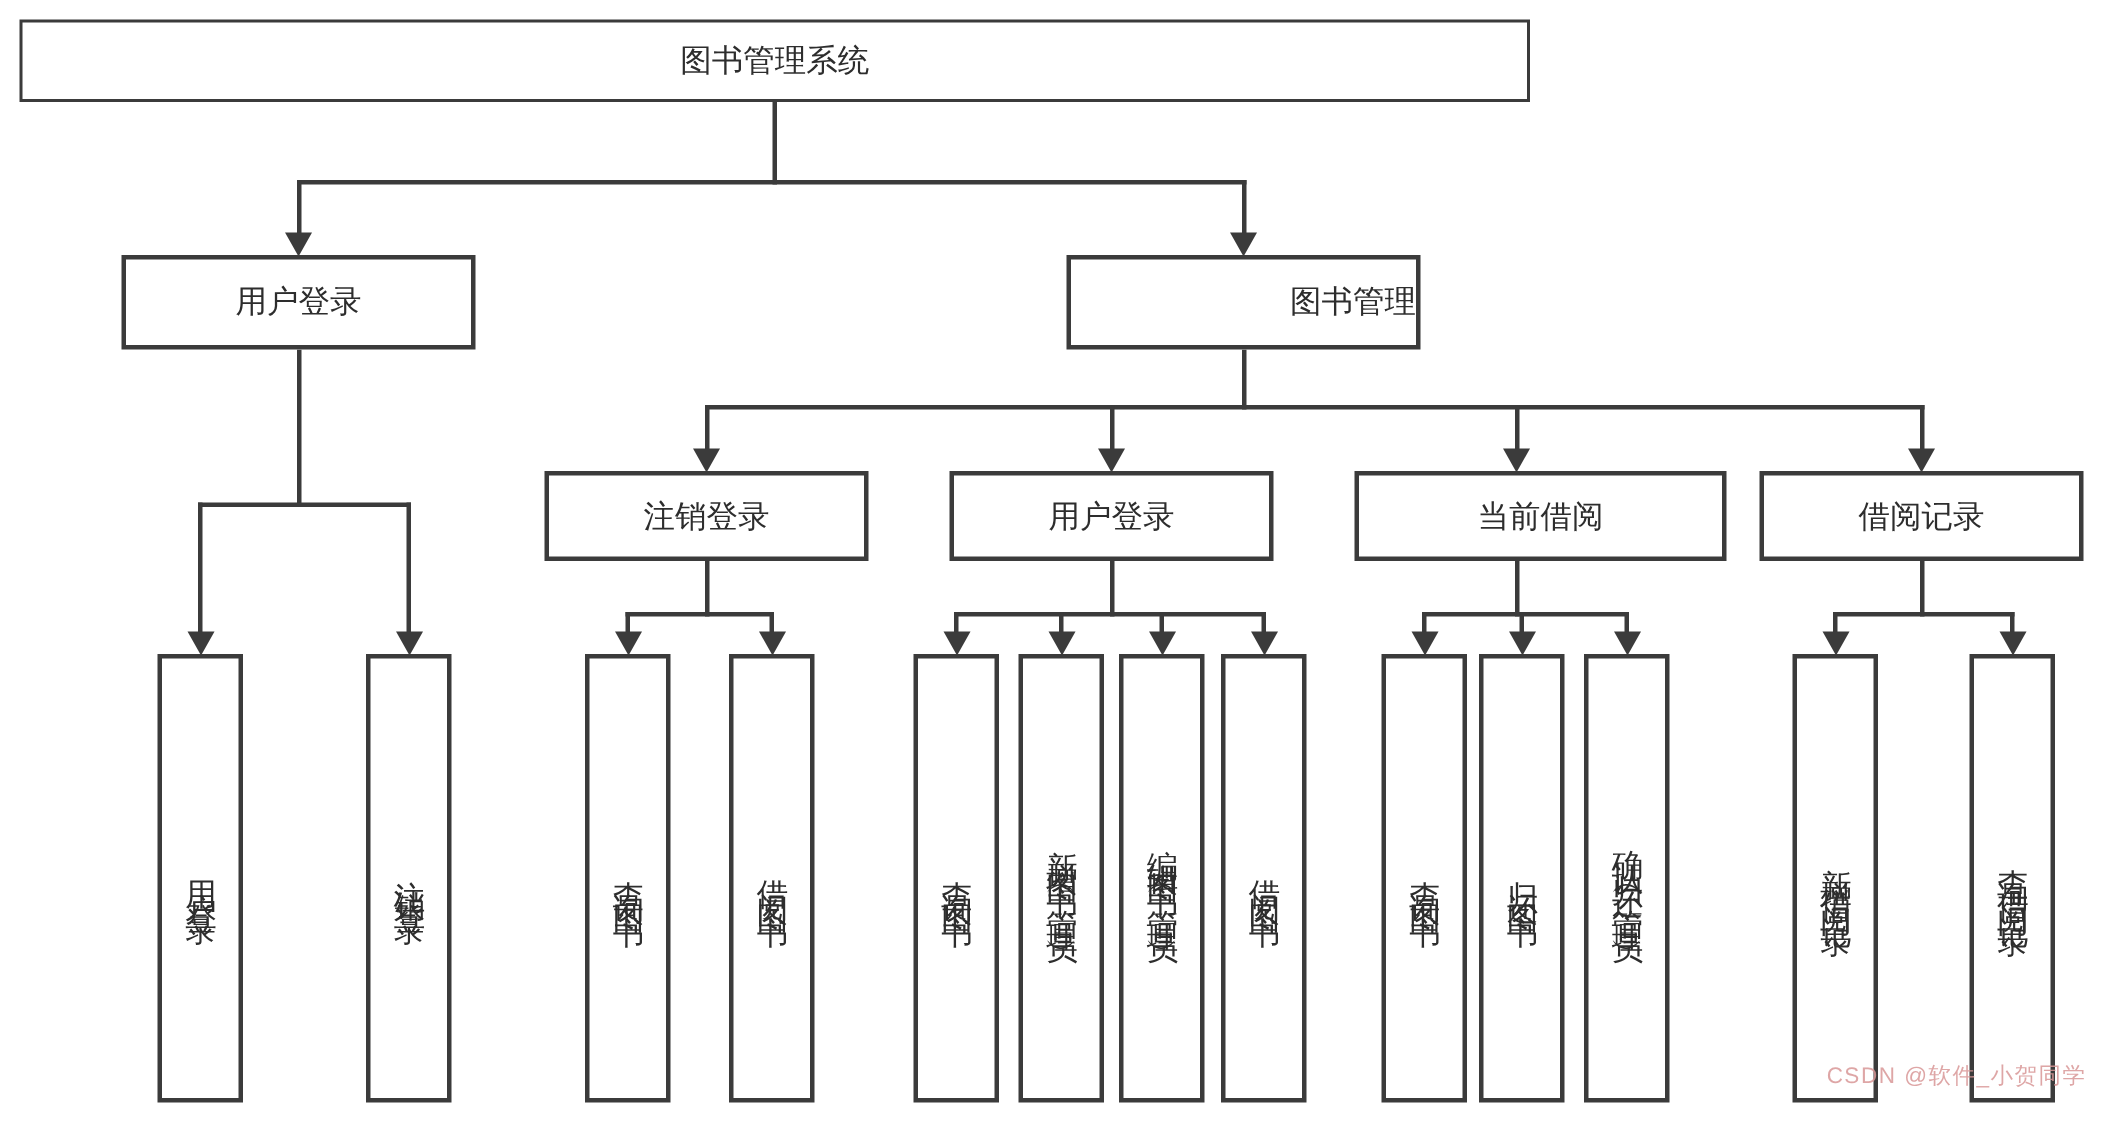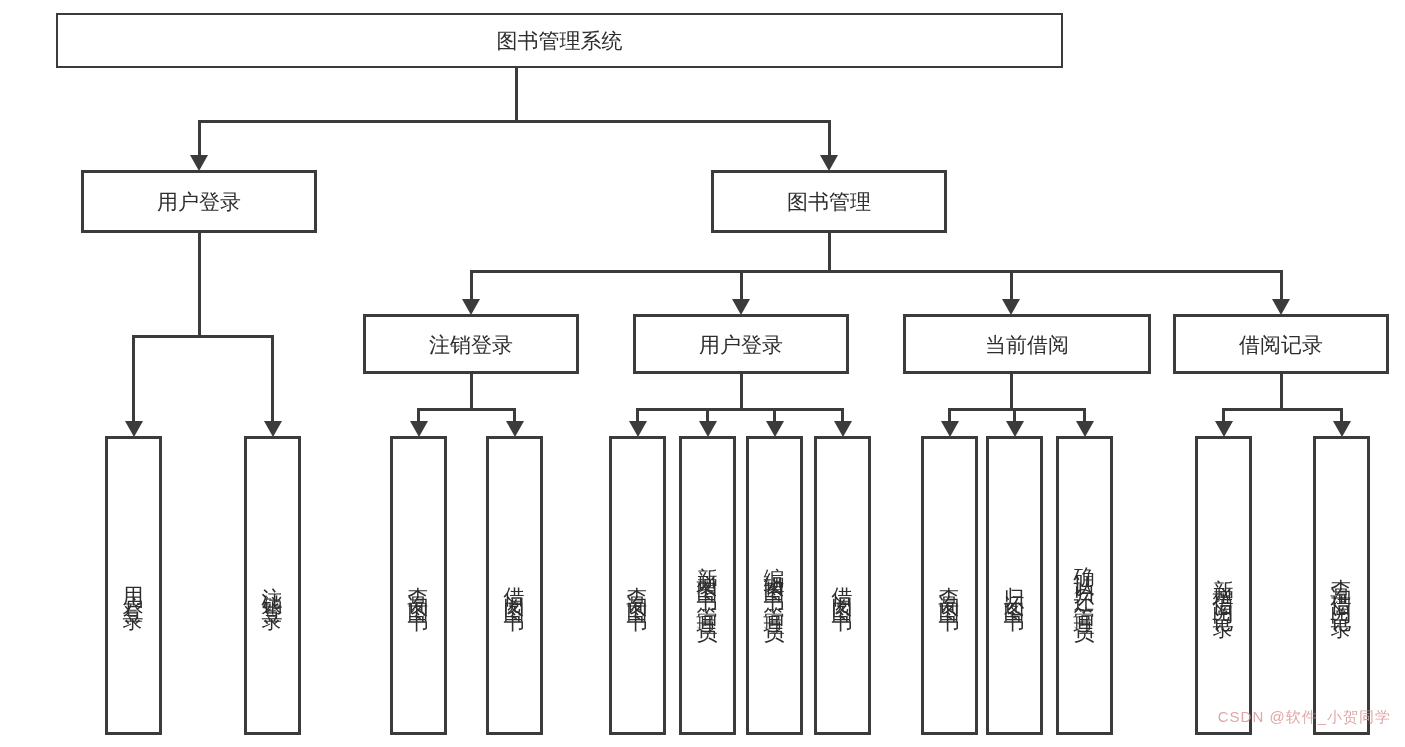--- a/index.html
+++ b/index.html
@@ -25,7 +25,7 @@
     justify-content: center;
     z-index: 2;
   }
-  .node.root { border-width: 2px; margin-left: 43px; }
+  .node.root { border-width: 2px; }
   .node .lbl {
     color: #2d2d2d;
     font-size: 21px;

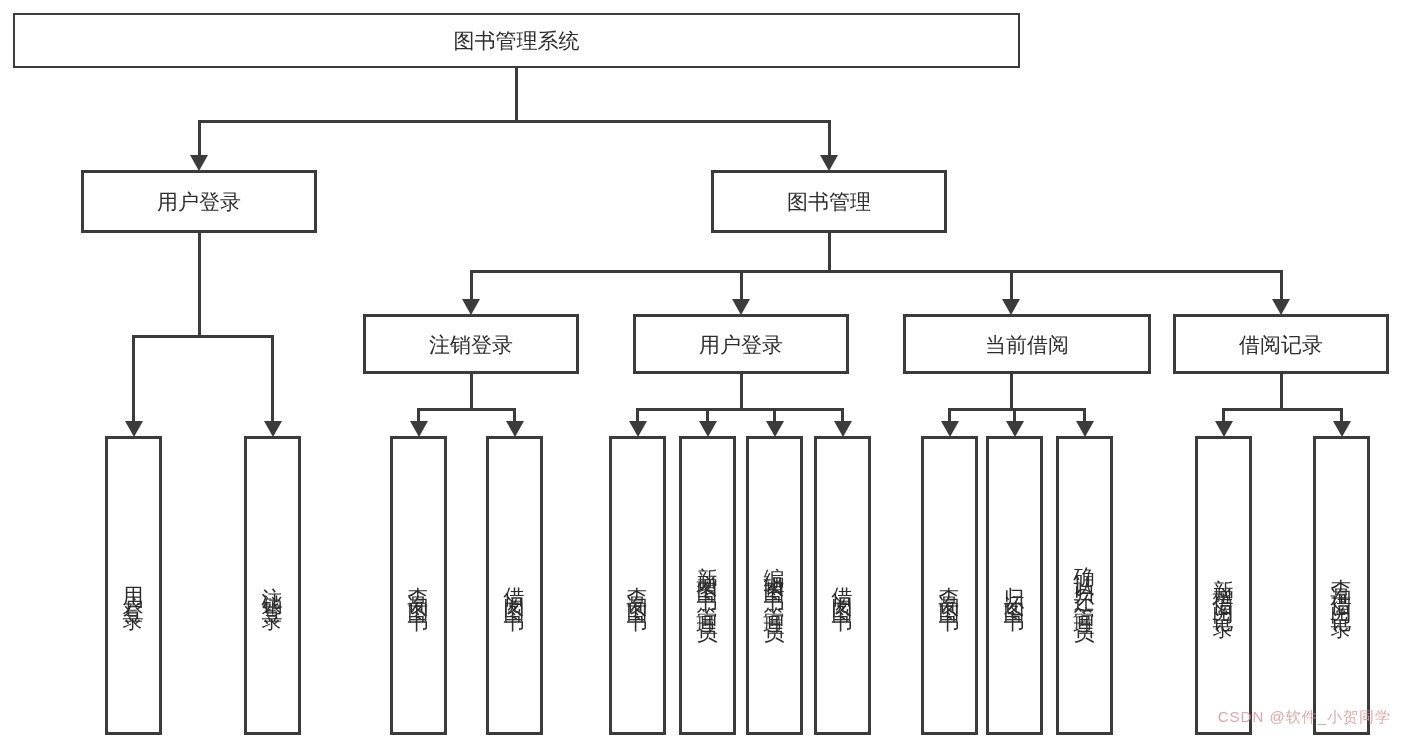--- a/index.html
+++ b/index.html
@@ -74,7 +74,7 @@
       <div class="node" style="left: 81px; top: 170px; width: 236px; height: 63px;">
         <span class="lbl">用户登录</span>
       </div>
-      <div class="node" style="left: 711px; top: 170px; width: 236px; height: 63px;">
+      <div class="node" style="left: 711px; top: 170px; width: 236px; height: 63px; justify-content: flex-end;">
         <span class="lbl">图书管理</span>
       </div>
       <div class="node" style="left: 363px; top: 314px; width: 216px; height: 60px;">

